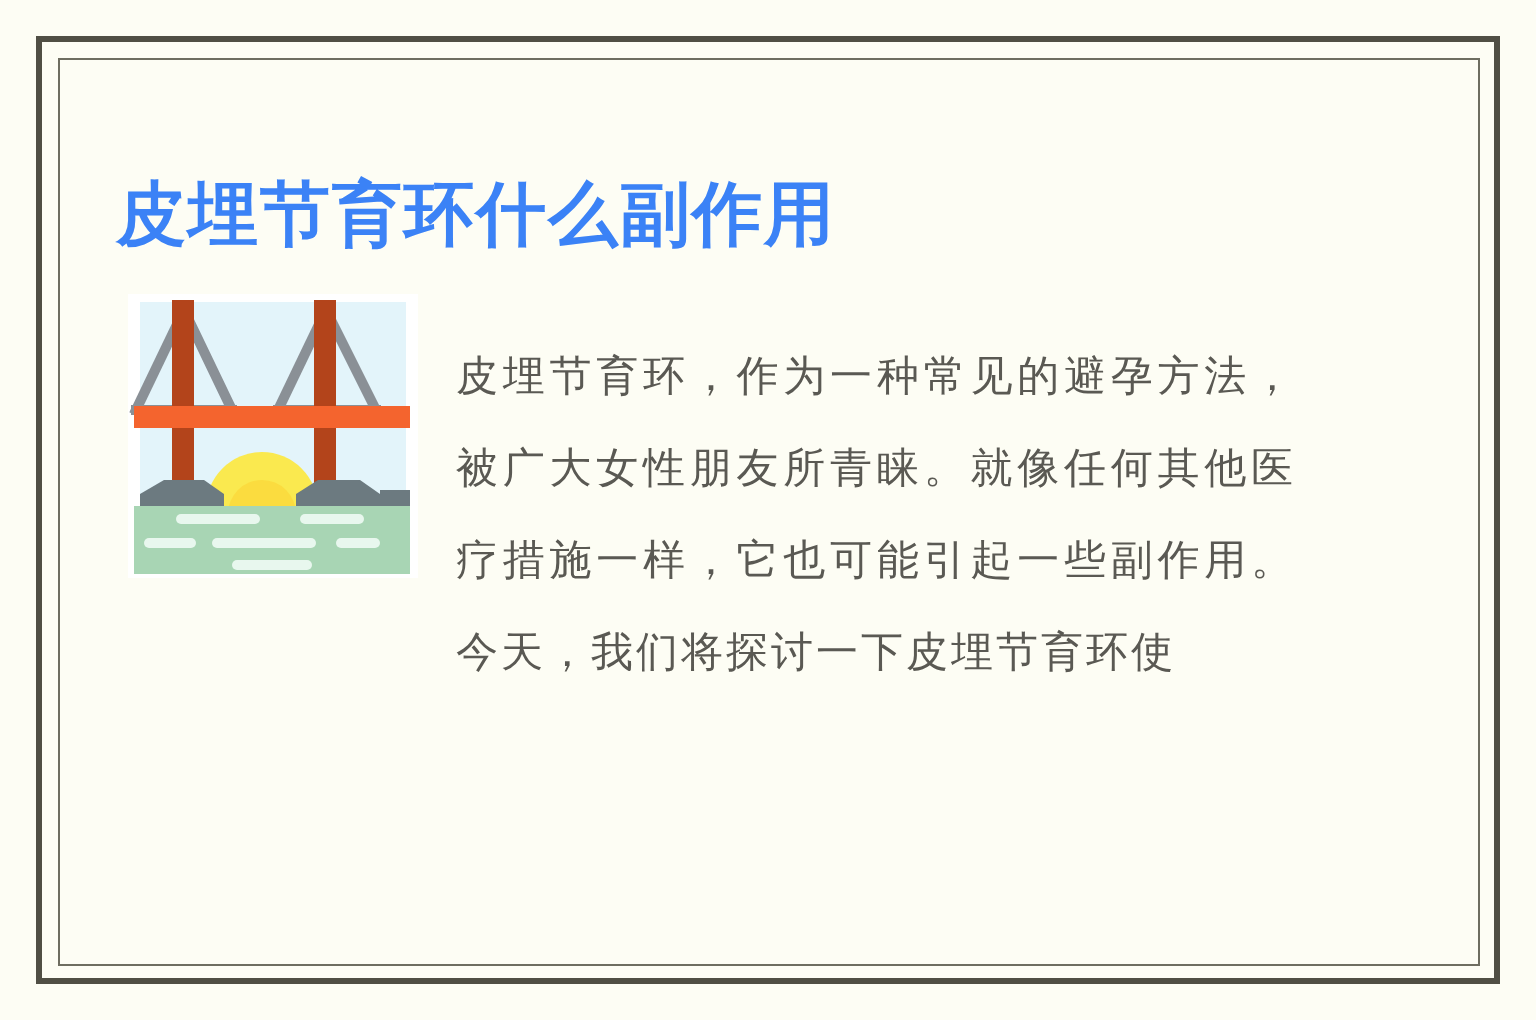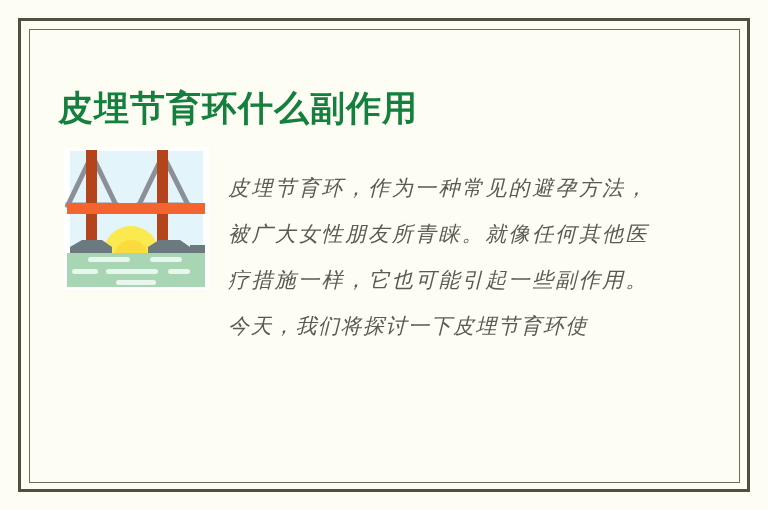--- a/index.html
+++ b/index.html
@@ -61,7 +61,7 @@
     font-size: 35px;
     line-height: 48px;
     letter-spacing: 1px;
-    color: #15803d;
+    color: #3b82f6;
     white-space: nowrap;
   }
 

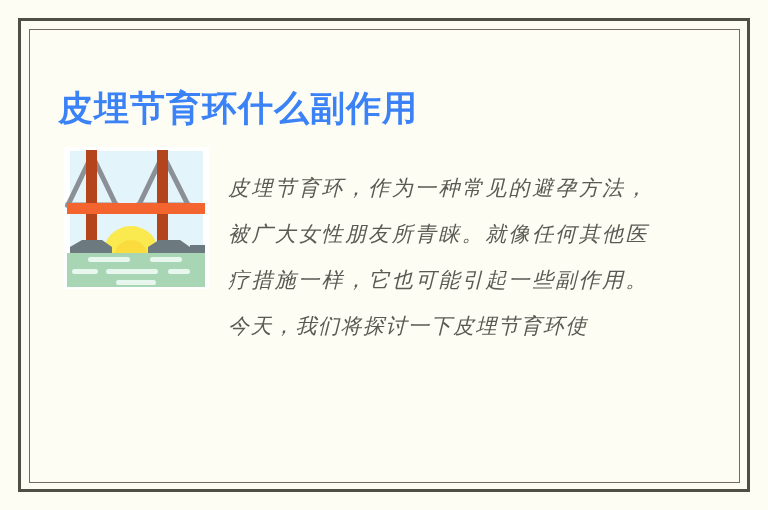--- a/index.html
+++ b/index.html
@@ -93,7 +93,6 @@
     line-height: 46px;
     color: #5a5953;
     letter-spacing: 1.5px;
-    font-style: italic;
     text-align: justify;
     text-justify: inter-character;
   }

